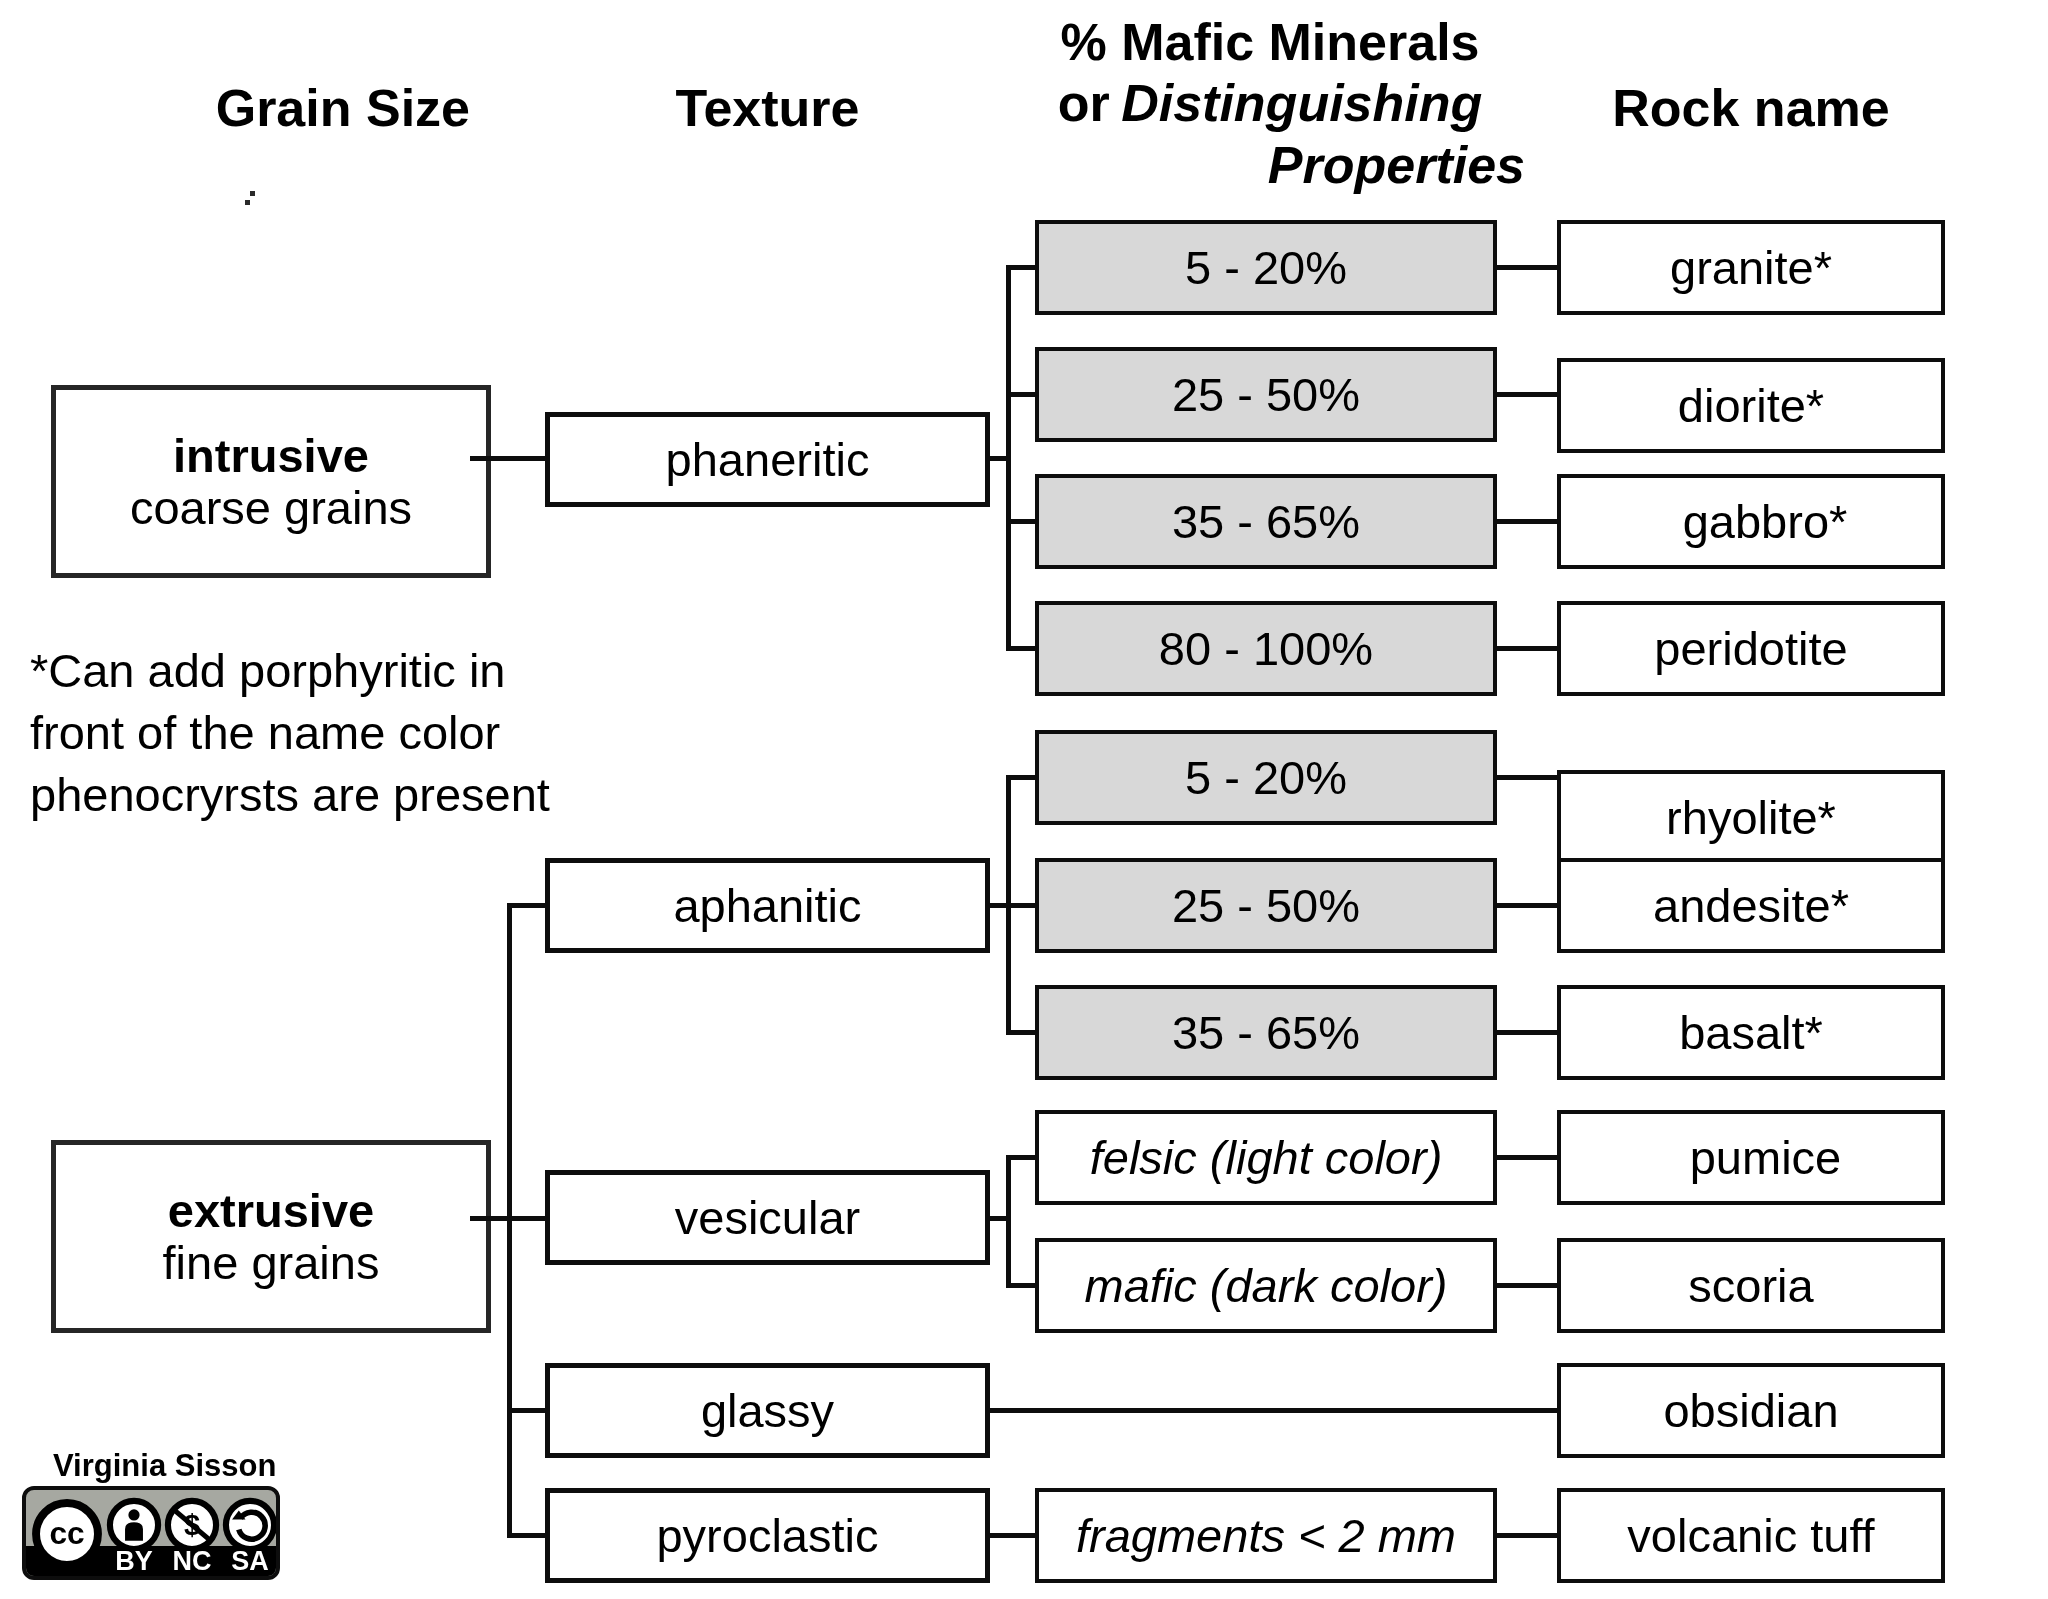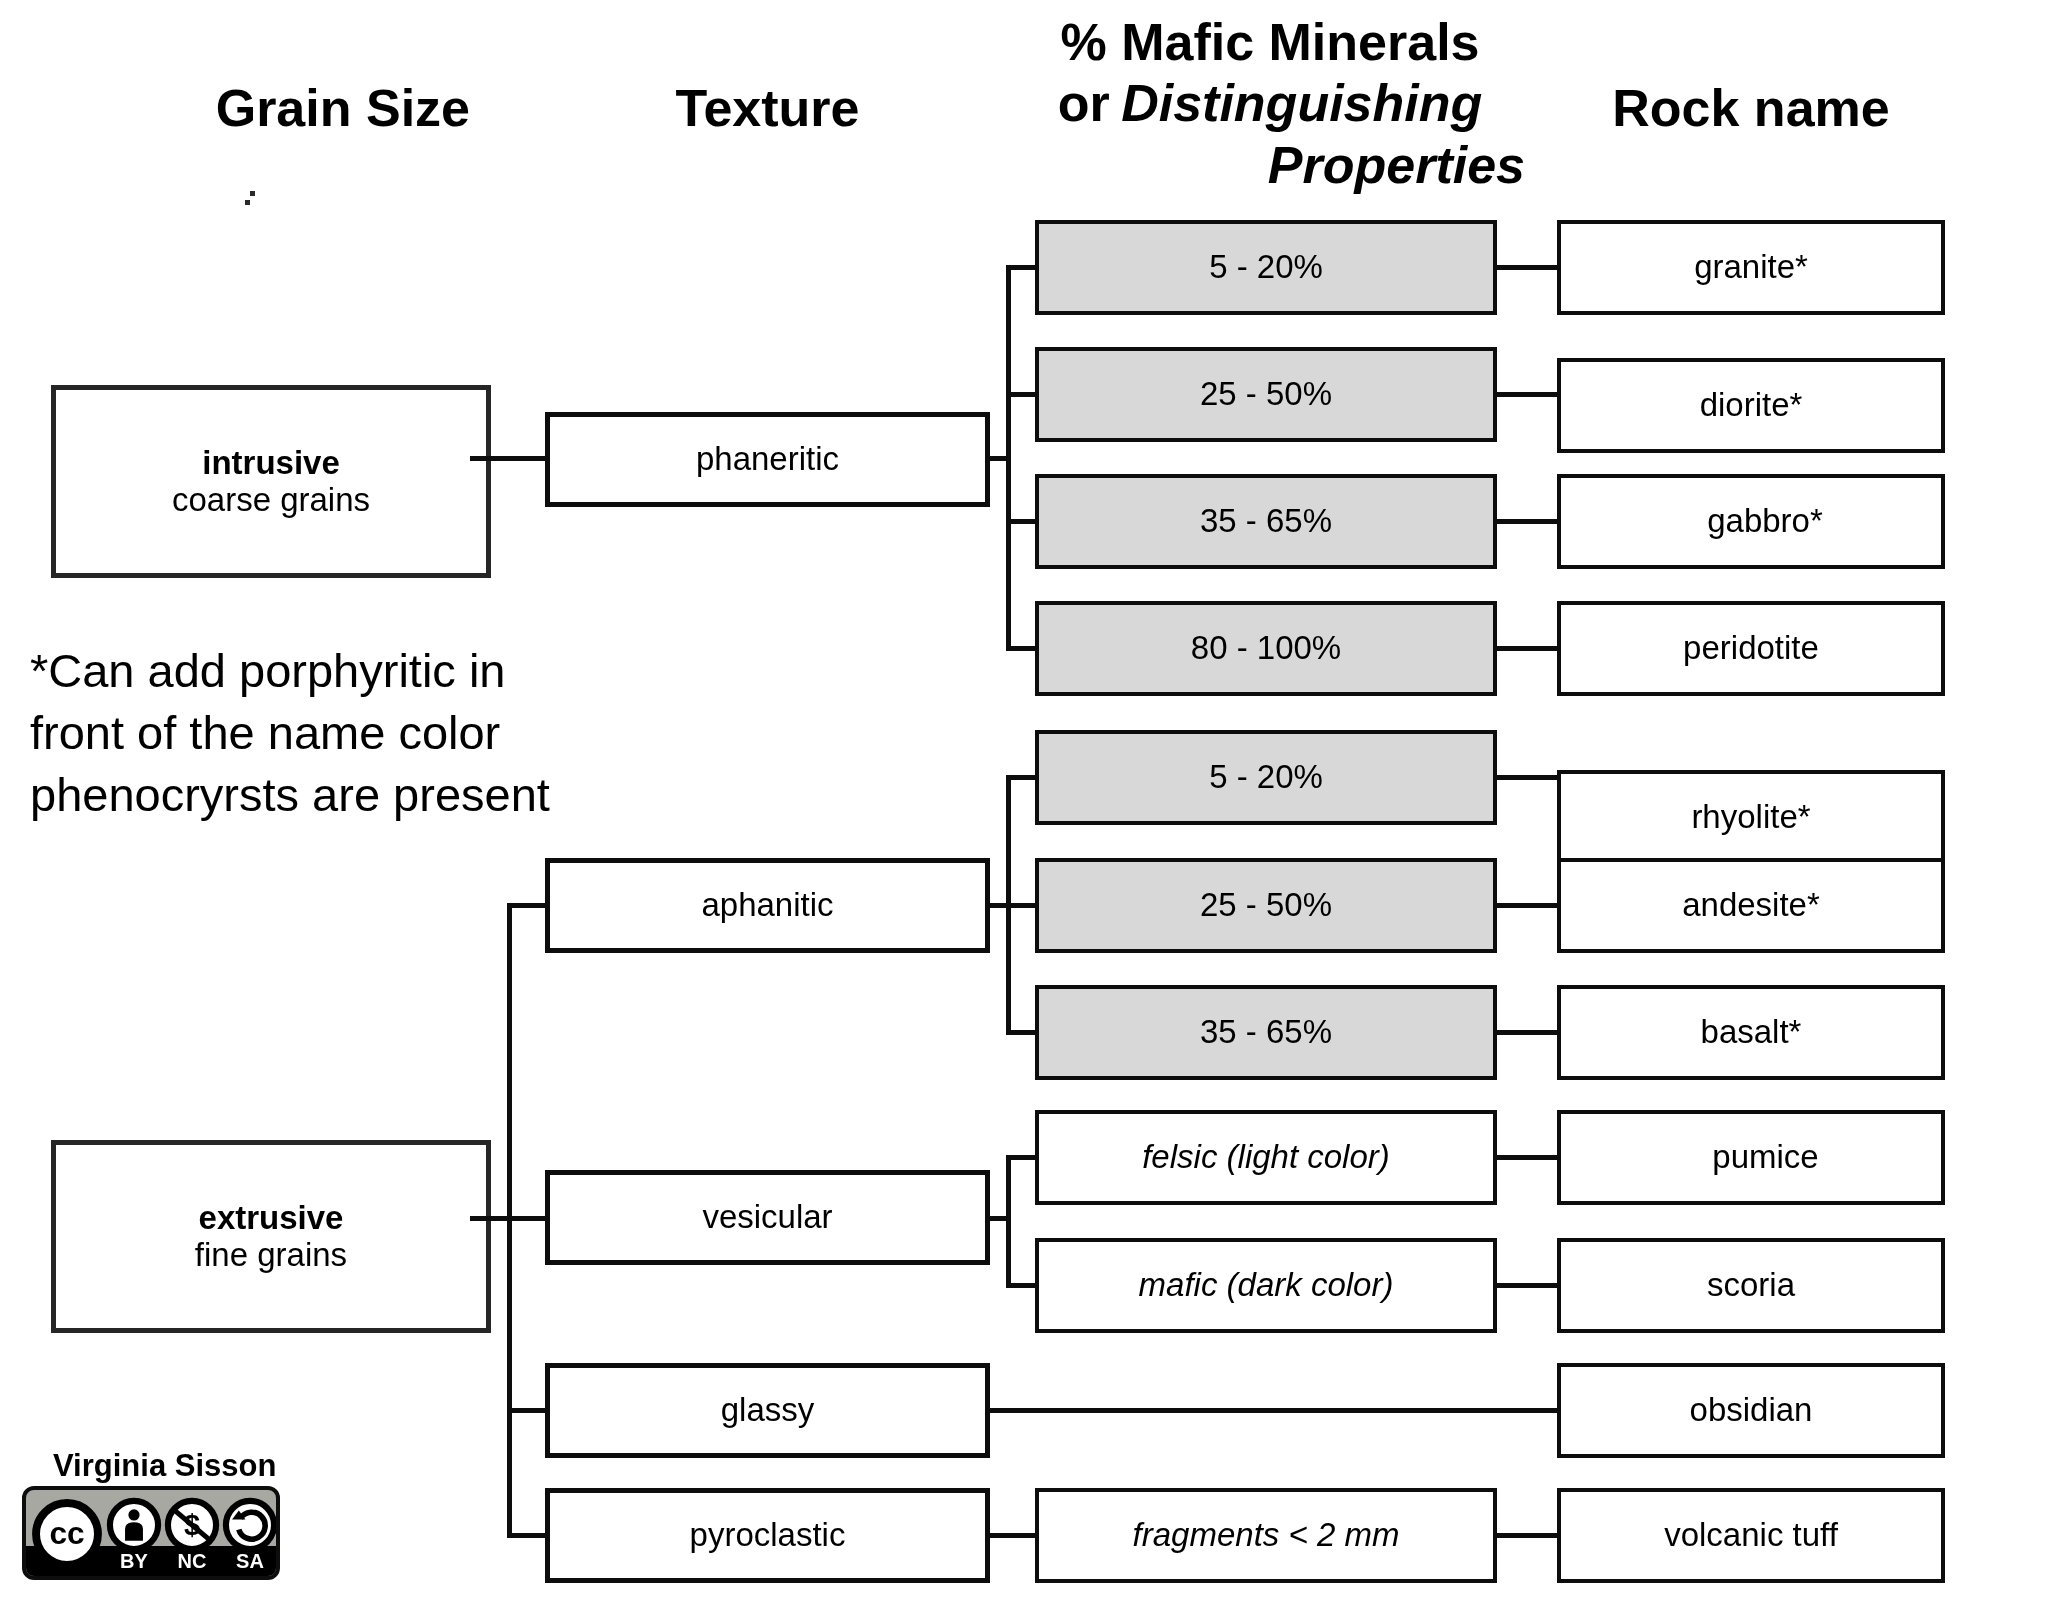--- a/index.html
+++ b/index.html
@@ -10,7 +10,7 @@
   .box{
     position:absolute;box-sizing:border-box;background:#fff;
     border:5px solid #0d0d0d;display:flex;align-items:center;justify-content:center;
-    font-size:33px;line-height:1.1;text-align:center;
+    font-size:47px;line-height:1.1;text-align:center;
   }
   .gbox{left:19px;width:440px;height:193px;border-color:#262626;flex-direction:column;margin-left:32px;}
   .gbox .gname{font-weight:bold;}

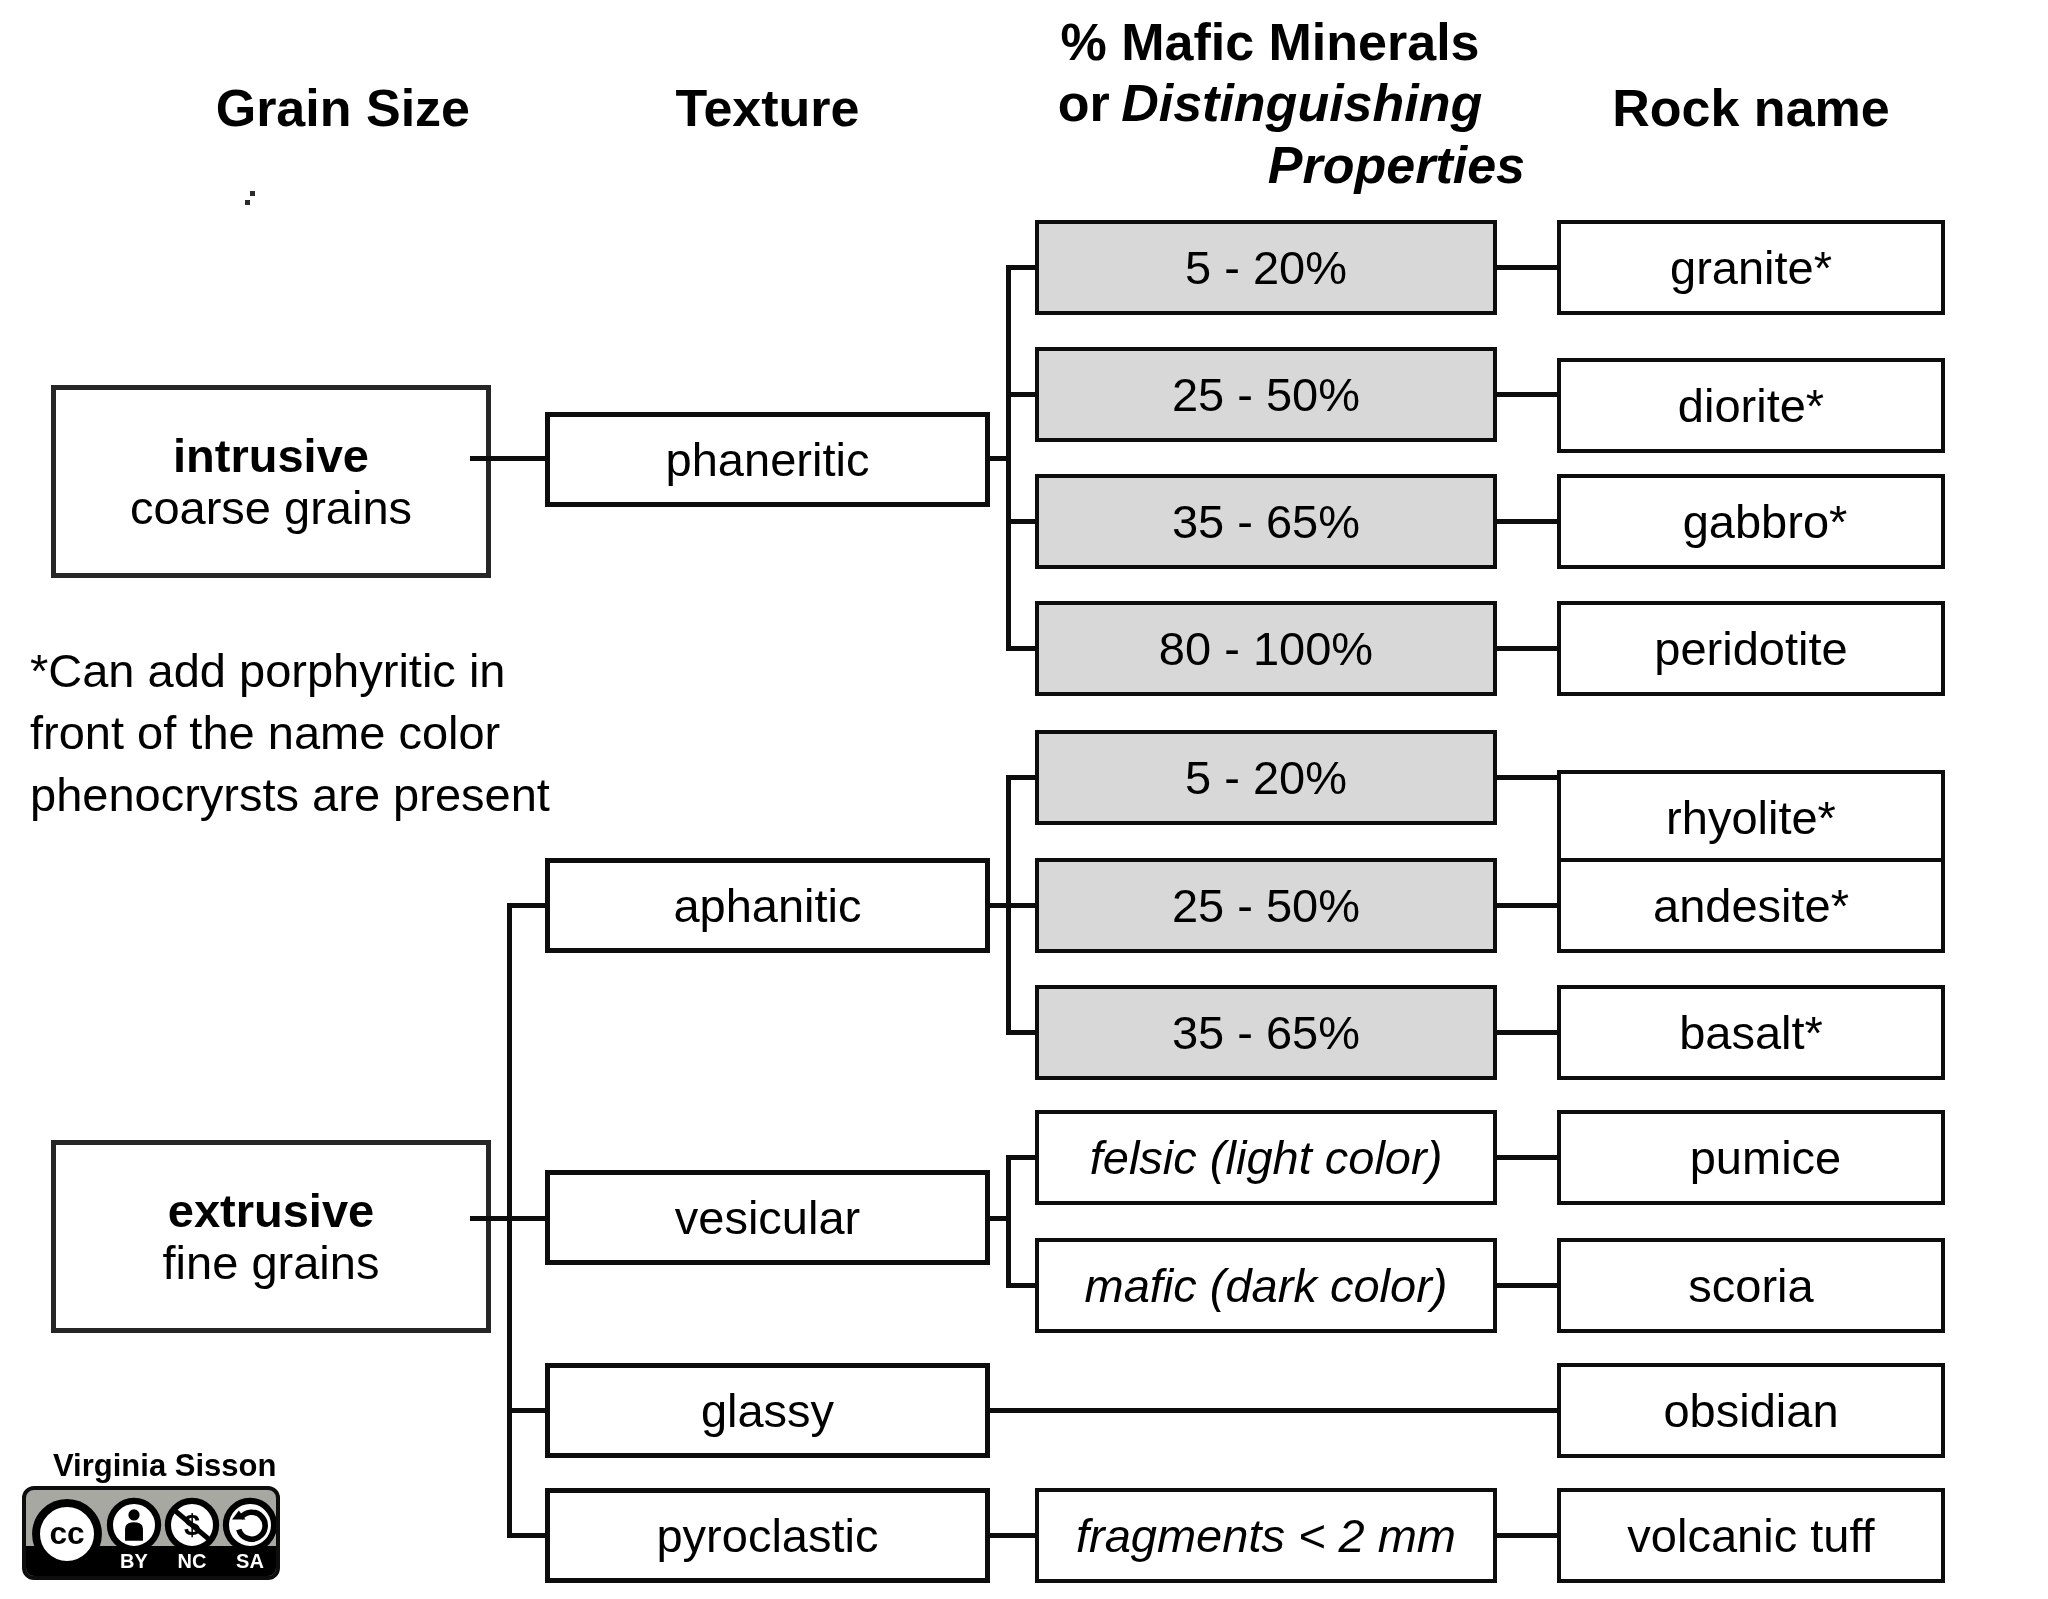--- a/index.html
+++ b/index.html
@@ -36,7 +36,7 @@
   .badge-ic{position:absolute;}
   .badge-term{
     position:absolute;bottom:0;height:30px;line-height:30px;width:56px;
-    color:#fff;font-weight:bold;font-size:20px;text-align:center;
+    color:#fff;font-weight:bold;font-size:27px;text-align:center;
   }
 </style>
 </head>

